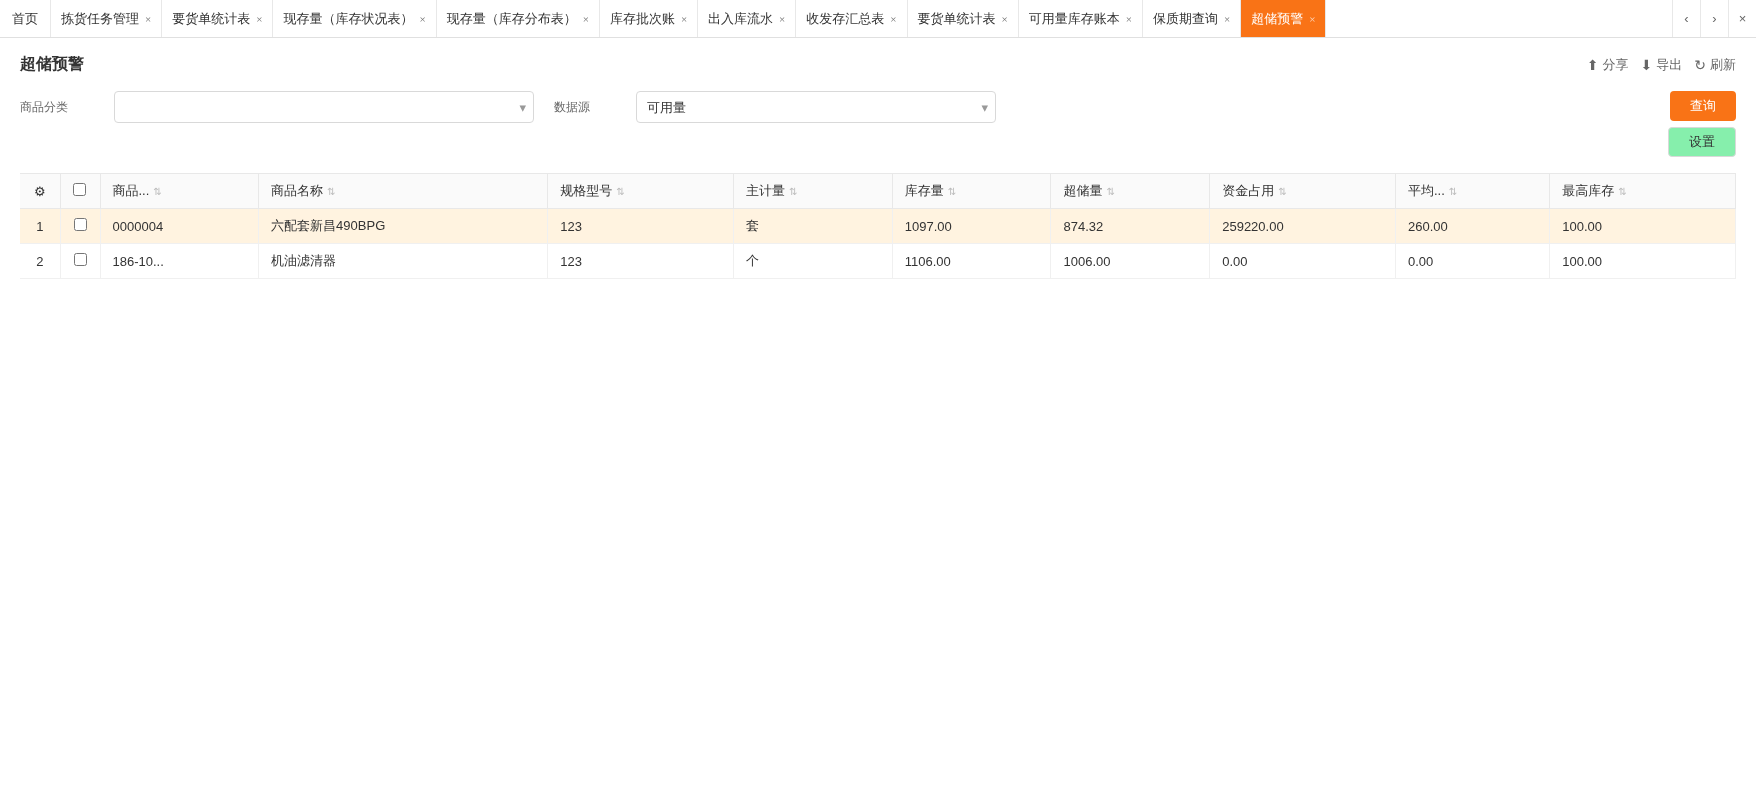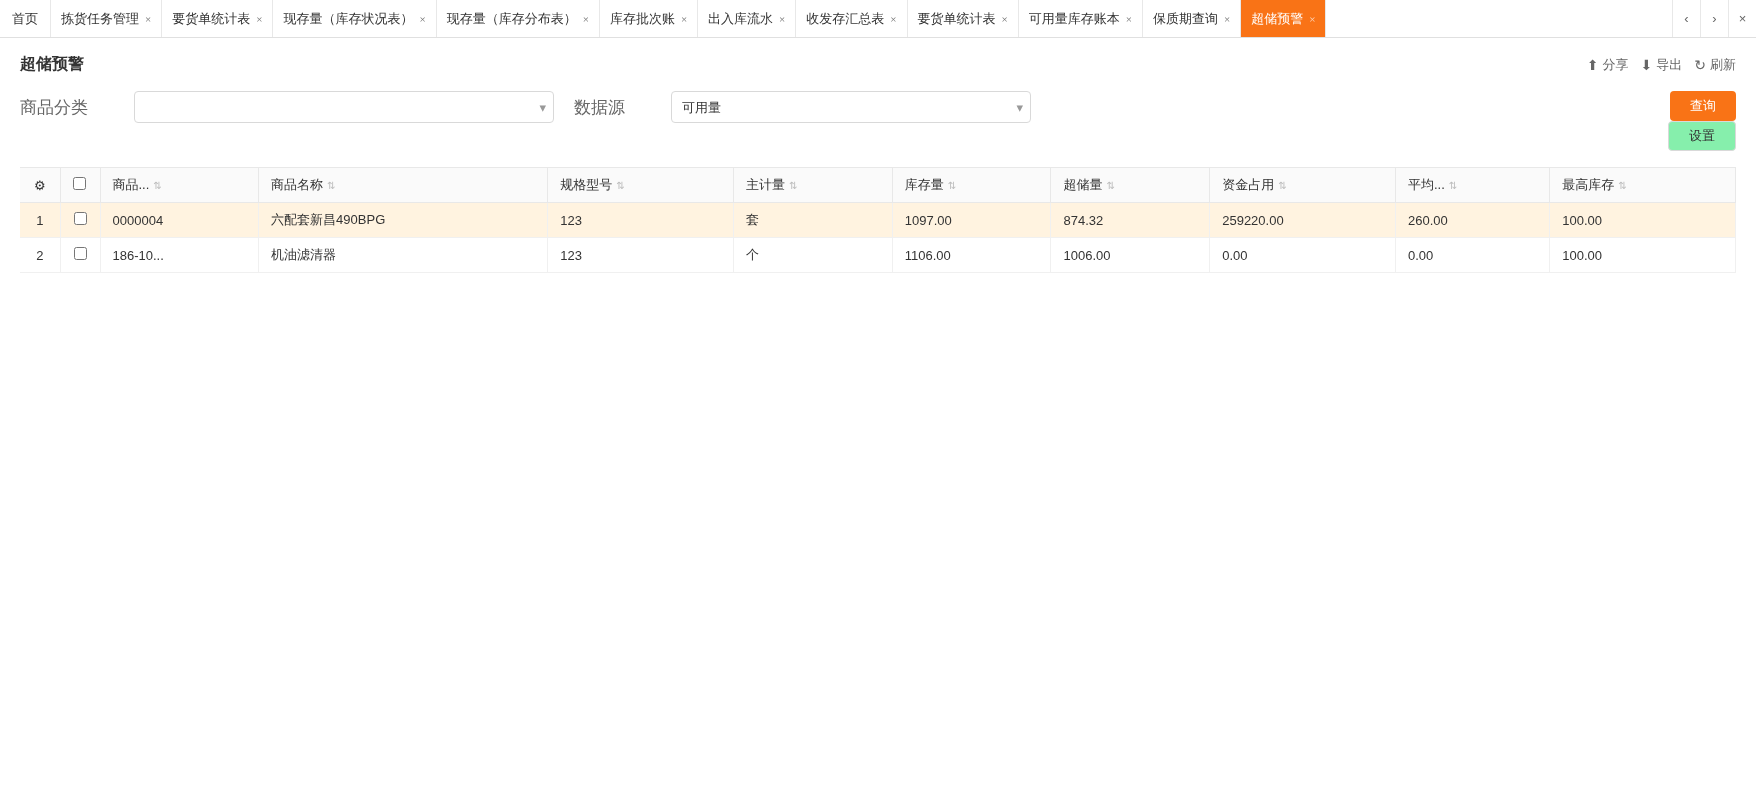--- a/index.html
+++ b/index.html
@@ -104,7 +104,7 @@
     }
     .filter-label {
       color: #666;
-      font-size: 17px;
+      font-size: 12px;
       white-space: nowrap;
     }
     .filter-select {

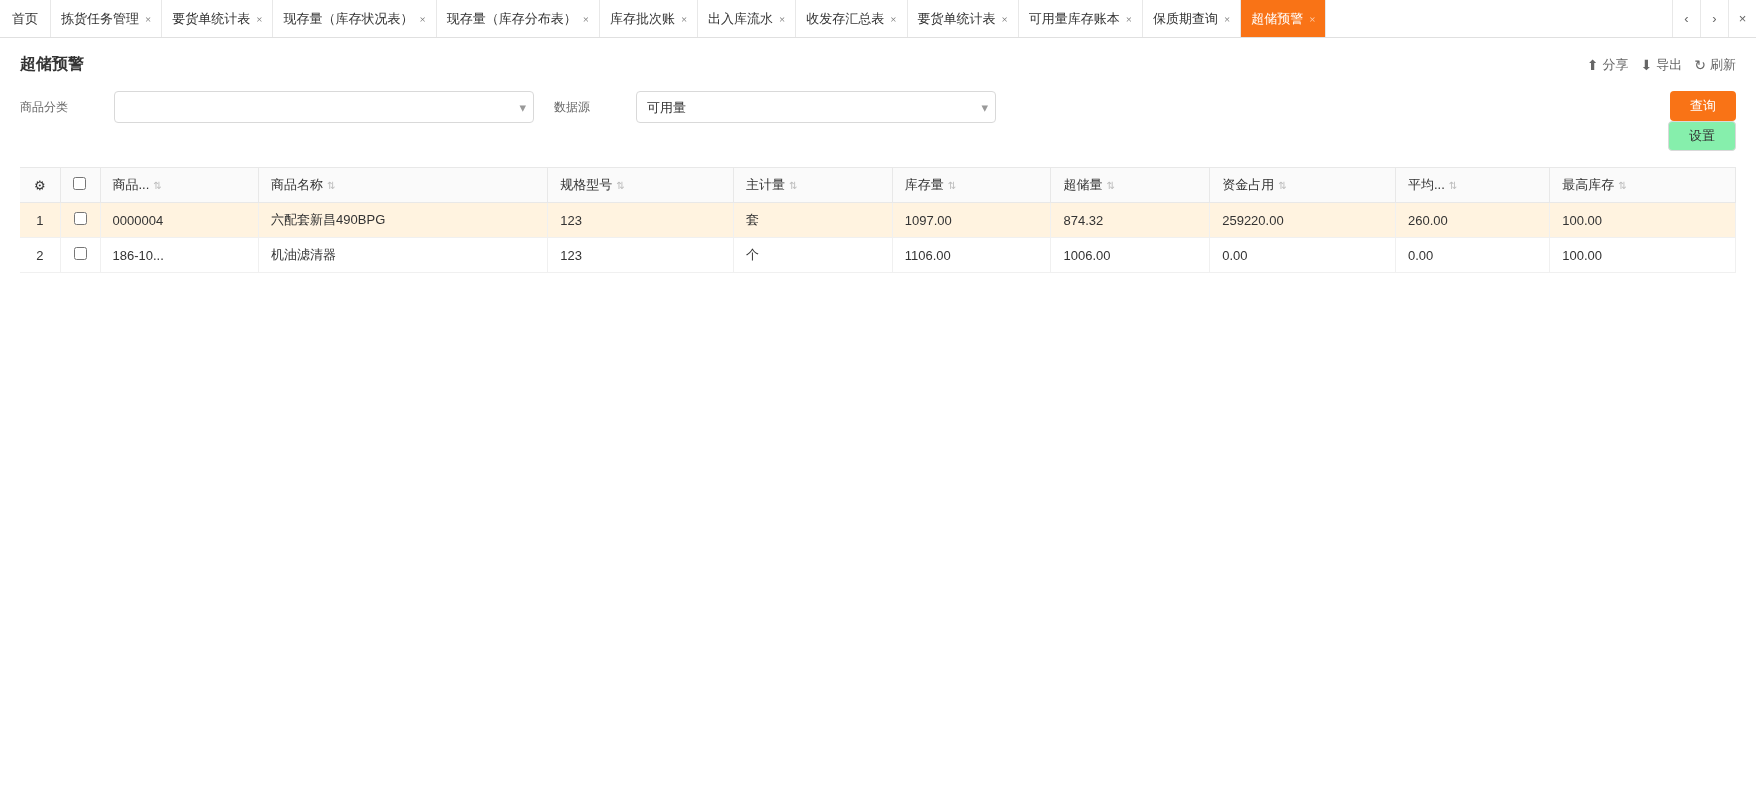--- a/index.html
+++ b/index.html
@@ -171,6 +171,7 @@
     .filter-right {
       display: flex;
       flex-direction: column;
+      gap: 6px;
       margin-left: auto;
     }
 

